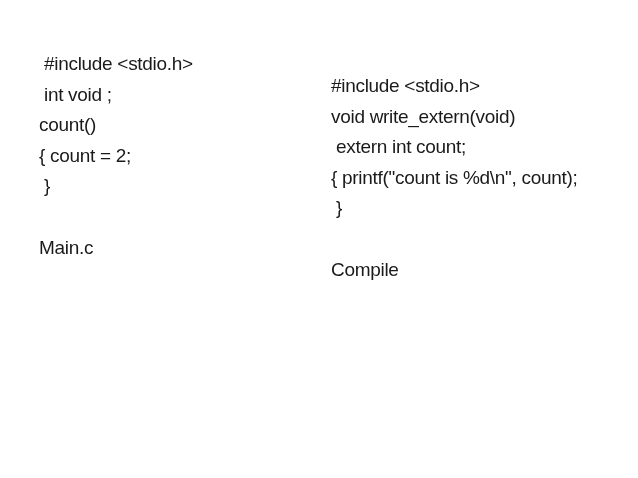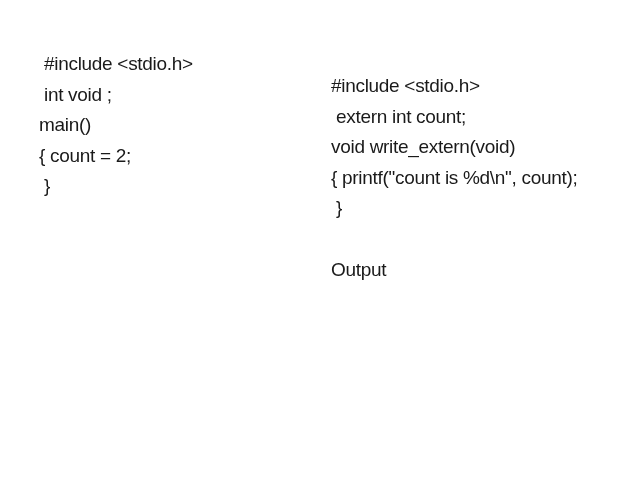--- a/index.html
+++ b/index.html
@@ -43,7 +43,7 @@
   <div class="text-block block-left">
     <div class="line"> #include &lt;stdio.h&gt;</div>
     <div class="line"> int void ;</div>
-    <div class="line">main()</div>
+    <div class="line">count()</div>
     <div class="line">{ count = 2;</div>
     <div class="line"> }</div>
     <div class="line"></div>

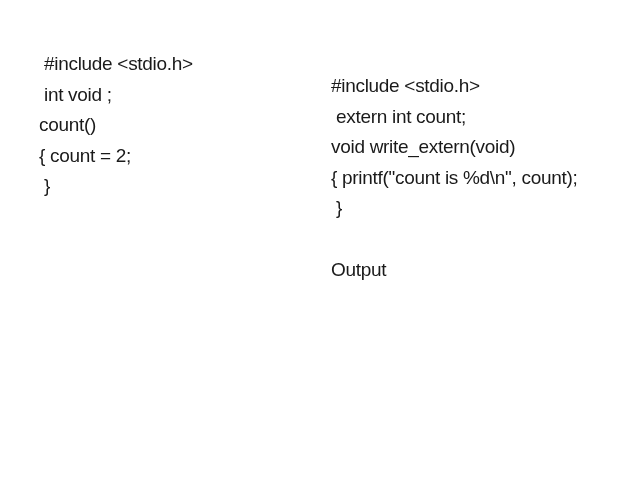--- a/index.html
+++ b/index.html
@@ -51,8 +51,8 @@
 
   <div class="text-block block-right">
     <div class="line">#include &lt;stdio.h&gt;</div>
+    <div class="line">void write_extern(void)</div>
     <div class="line"> extern int count;</div>
-    <div class="line">void write_extern(void)</div>
     <div class="line">{ printf("count is %d\n", count);</div>
     <div class="line"> }</div>
     <div class="line"></div>

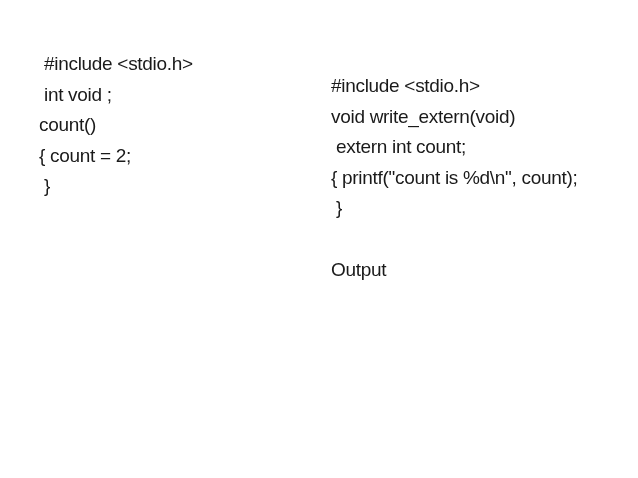--- a/index.html
+++ b/index.html
@@ -47,6 +47,7 @@
     <div class="line">{ count = 2;</div>
     <div class="line"> }</div>
     <div class="line"></div>
+    <div class="line">Main.c</div>
   </div>
 
   <div class="text-block block-right">

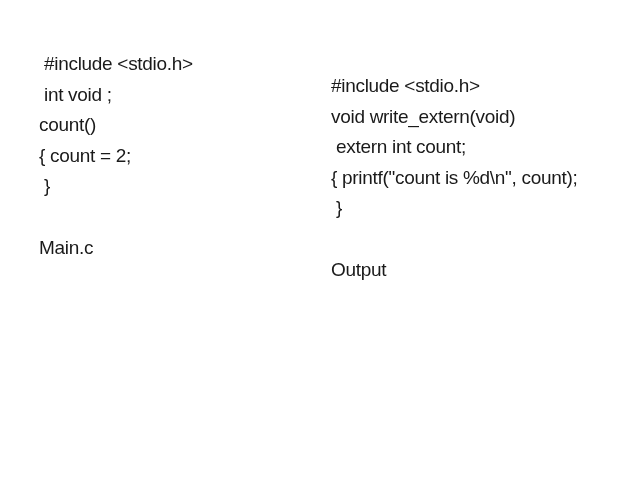--- a/index.html
+++ b/index.html
@@ -57,7 +57,7 @@
     <div class="line">{ printf("count is %d\n", count);</div>
     <div class="line"> }</div>
     <div class="line"></div>
-    <div class="line">Output</div>
+    <div class="line">Compile</div>
   </div>
 
 </div>

